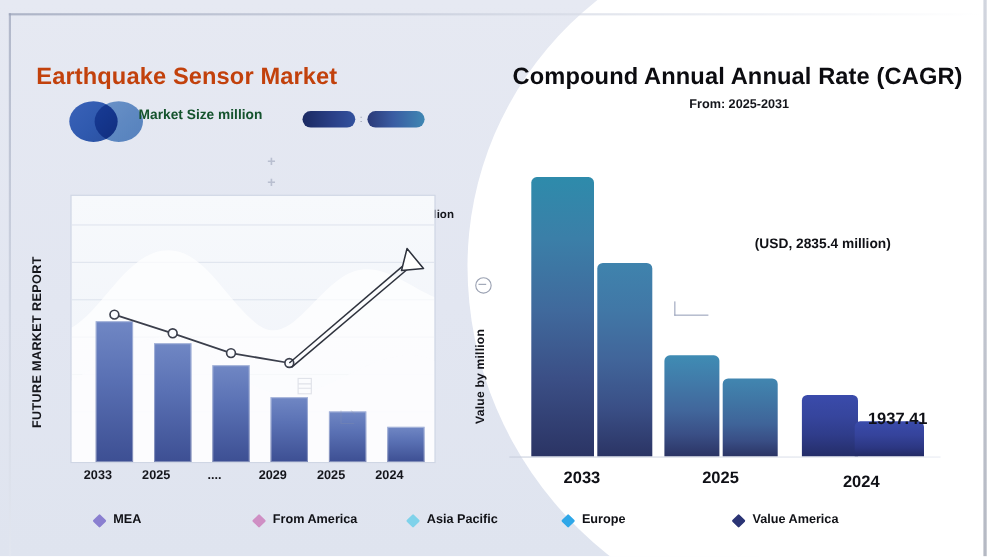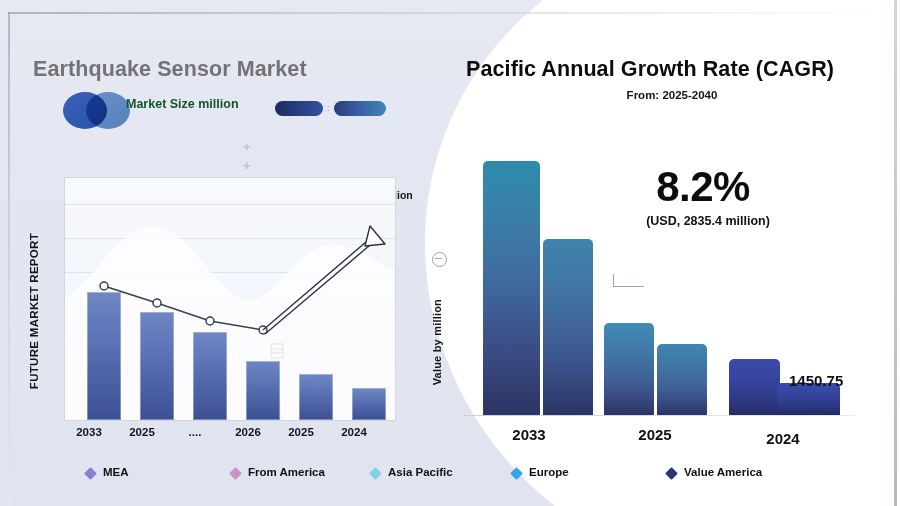--- a/index.html
+++ b/index.html
@@ -52,7 +52,7 @@
   
   .title-left{
     position:absolute;left:33px;top:57px;
-    font-size:21.5px;font-weight:bold;color:#737373;letter-spacing:.1px;
+    font-size:21.5px;font-weight:bold;color:#c2410c;letter-spacing:.1px;
     white-space:nowrap;
   }
   .title-right{

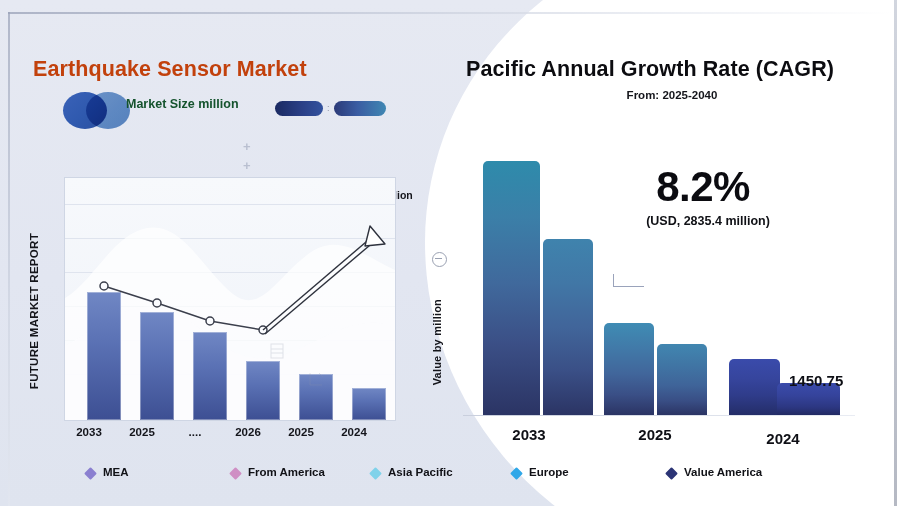--- a/index.html
+++ b/index.html
@@ -252,7 +252,7 @@
   <div class="minus-icon"></div>
   <div class="yaxis-right">Value by million</div>
 
-  <div class="title-right">Pacific Annual Growth Rate (CAGR)</div>
+  <div class="title-right">Compound Annual Annual Rate (CAGR)</div>
   <div class="sub-right">From: 2025-2040</div>
 
   <div class="cagr-big">8.2%</div>

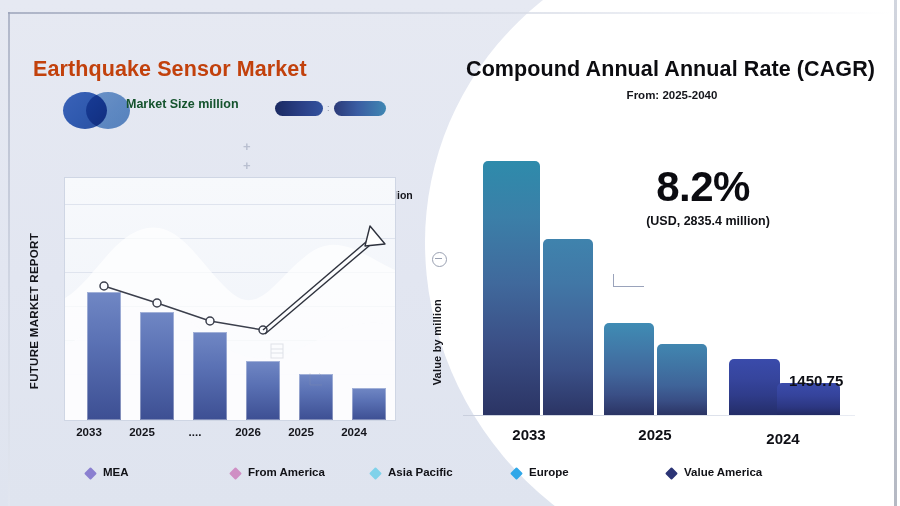--- a/index.html
+++ b/index.html
@@ -253,7 +253,7 @@
   <div class="yaxis-right">Value by million</div>
 
   <div class="title-right">Compound Annual Annual Rate (CAGR)</div>
-  <div class="sub-right">From: 2025-2040</div>
+  <div class="sub-right">From: 2025-2031</div>
 
   <div class="cagr-big">8.2%</div>
   <div class="cagr-sub">(USD, 2835.4 million)</div>

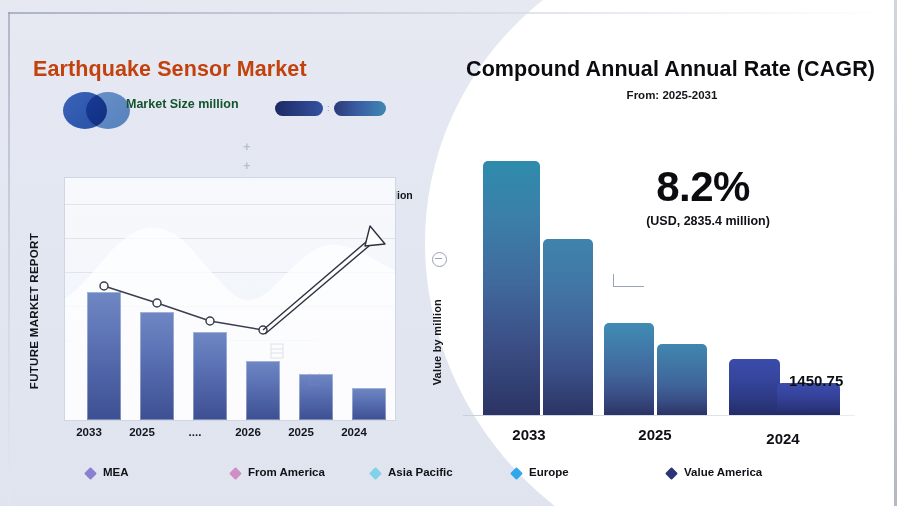--- a/index.html
+++ b/index.html
@@ -255,7 +255,6 @@
   <div class="title-right">Compound Annual Annual Rate (CAGR)</div>
   <div class="sub-right">From: 2025-2031</div>
 
-  <div class="cagr-big">8.2%</div>
   <div class="cagr-sub">(USD, 2835.4 million)</div>
 
   <div class="tick-mark"></div>

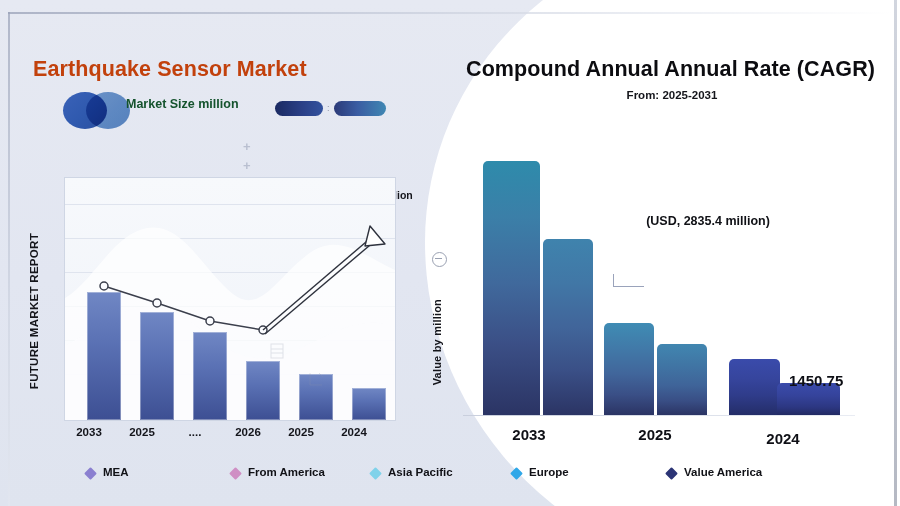--- a/index.html
+++ b/index.html
@@ -142,7 +142,7 @@
     font-size:42px;font-weight:bold;color:#0b0b10;letter-spacing:-.5px;white-space:nowrap;
   }
   .cagr-sub{
-    position:absolute;left:708px;top:214px;transform:translateX(-50%);
+    position:absolute;left:748px;top:214px;transform:translateX(-50%);
     font-size:12.5px;font-weight:bold;color:#101116;white-space:nowrap;
   }
   .val-badge{

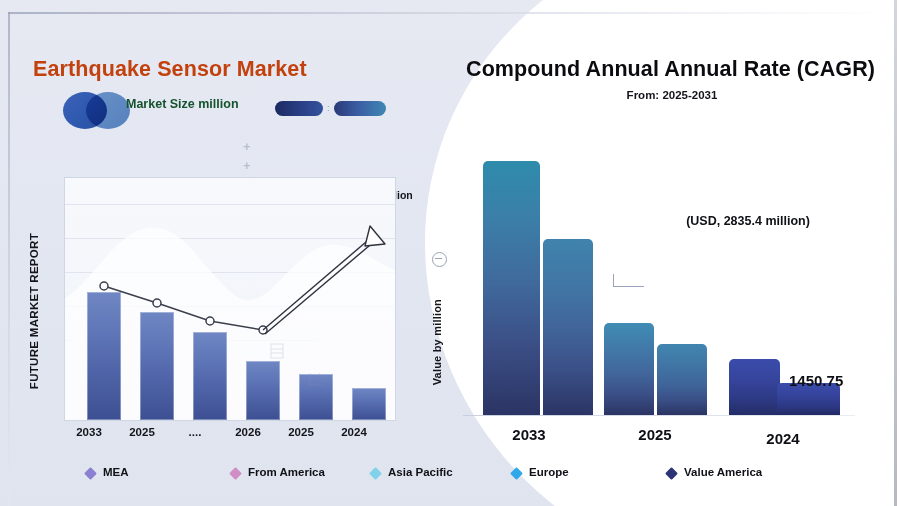--- a/index.html
+++ b/index.html
@@ -276,7 +276,7 @@
 
   <div class="axis-r"></div>
 
-  <div class="val-badge">1450.75</div>
+  <div class="val-badge">1937.41</div>
 
   <div class="xlab-r" style="left:479px;top:426px;width:100px;">2033</div>
   <div class="xlab-r" style="left:605px;top:426px;width:100px;">2025</div>

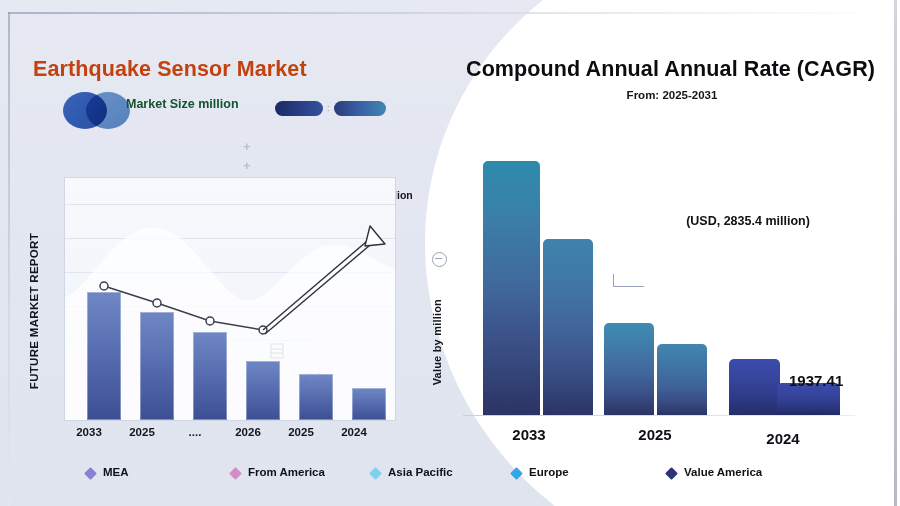--- a/index.html
+++ b/index.html
@@ -245,7 +245,7 @@
   <div class="xlab-l" style="left:66px;top:426px;width:46px;">2033</div>
   <div class="xlab-l" style="left:119px;top:426px;width:46px;">2025</div>
   <div class="xlab-l" style="left:172px;top:426px;width:46px;">....</div>
-  <div class="xlab-l" style="left:225px;top:426px;width:46px;">2026</div>
+  <div class="xlab-l" style="left:225px;top:426px;width:46px;">2029</div>
   <div class="xlab-l" style="left:278px;top:426px;width:46px;">2025</div>
   <div class="xlab-l" style="left:331px;top:426px;width:46px;">2024</div>
 

